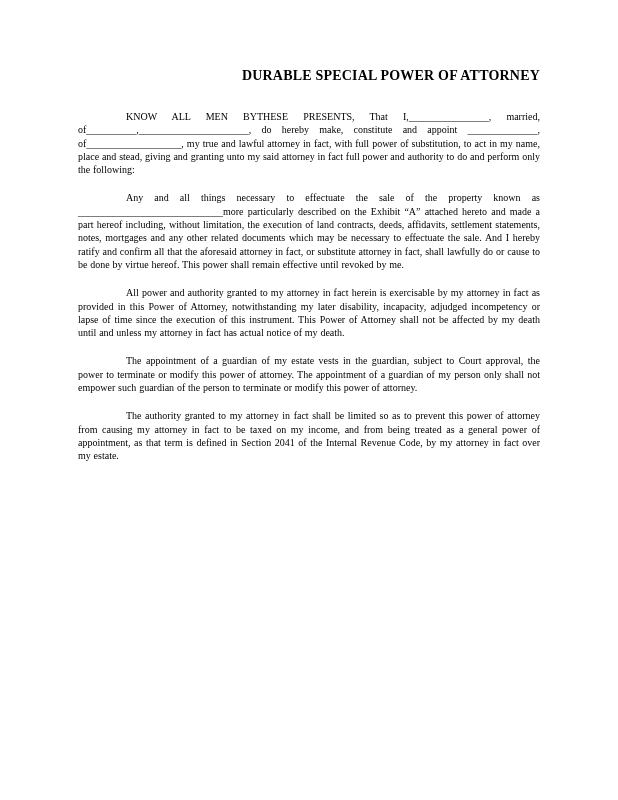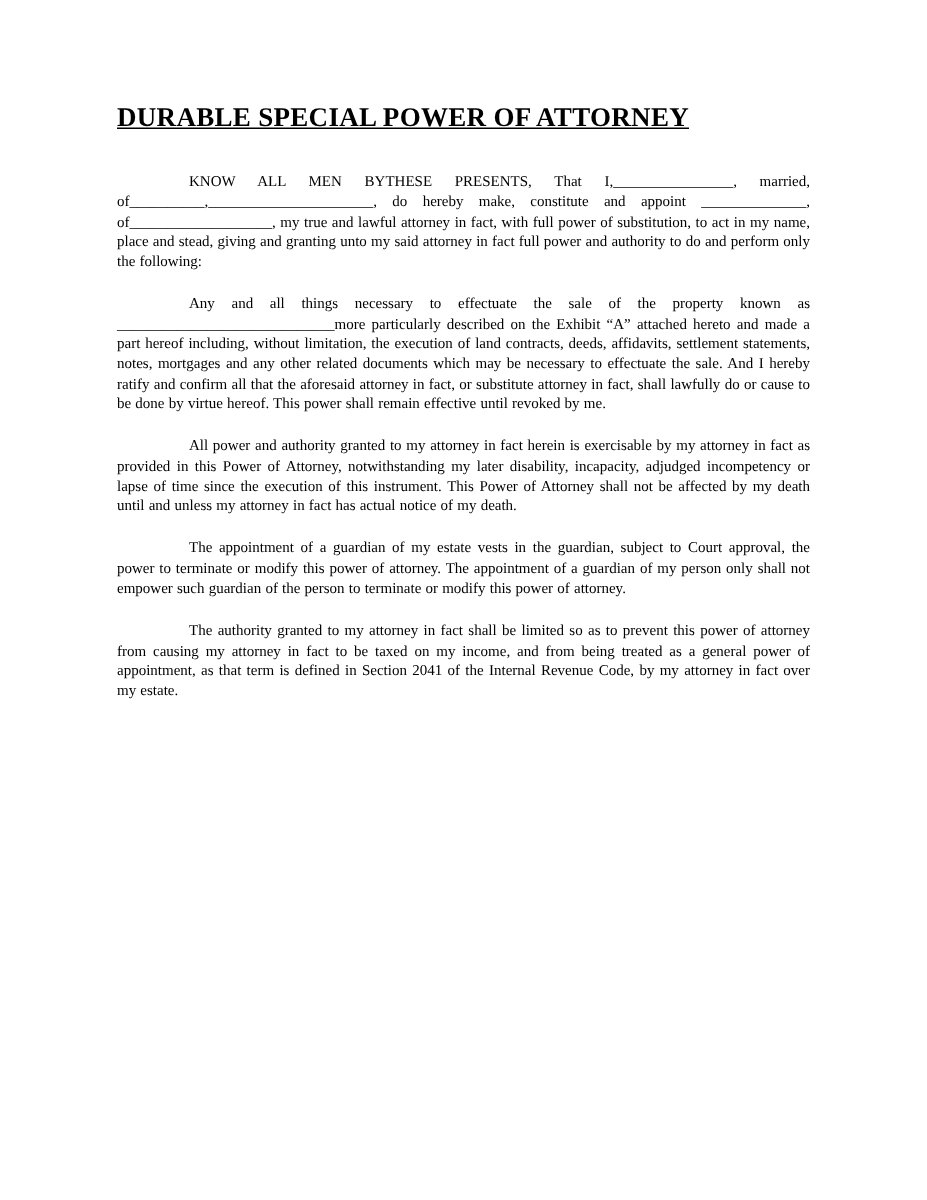--- a/index.html
+++ b/index.html
@@ -23,10 +23,9 @@
     position: relative;
   }
   .doc-title {
-    text-align: left;
-    font-size: 18px;
+    text-align: right;
+    font-size: 14px;
     font-weight: bold;
-    text-decoration: underline;
     letter-spacing: 0.2px;
     margin: 12px 0 0 0;
   }

